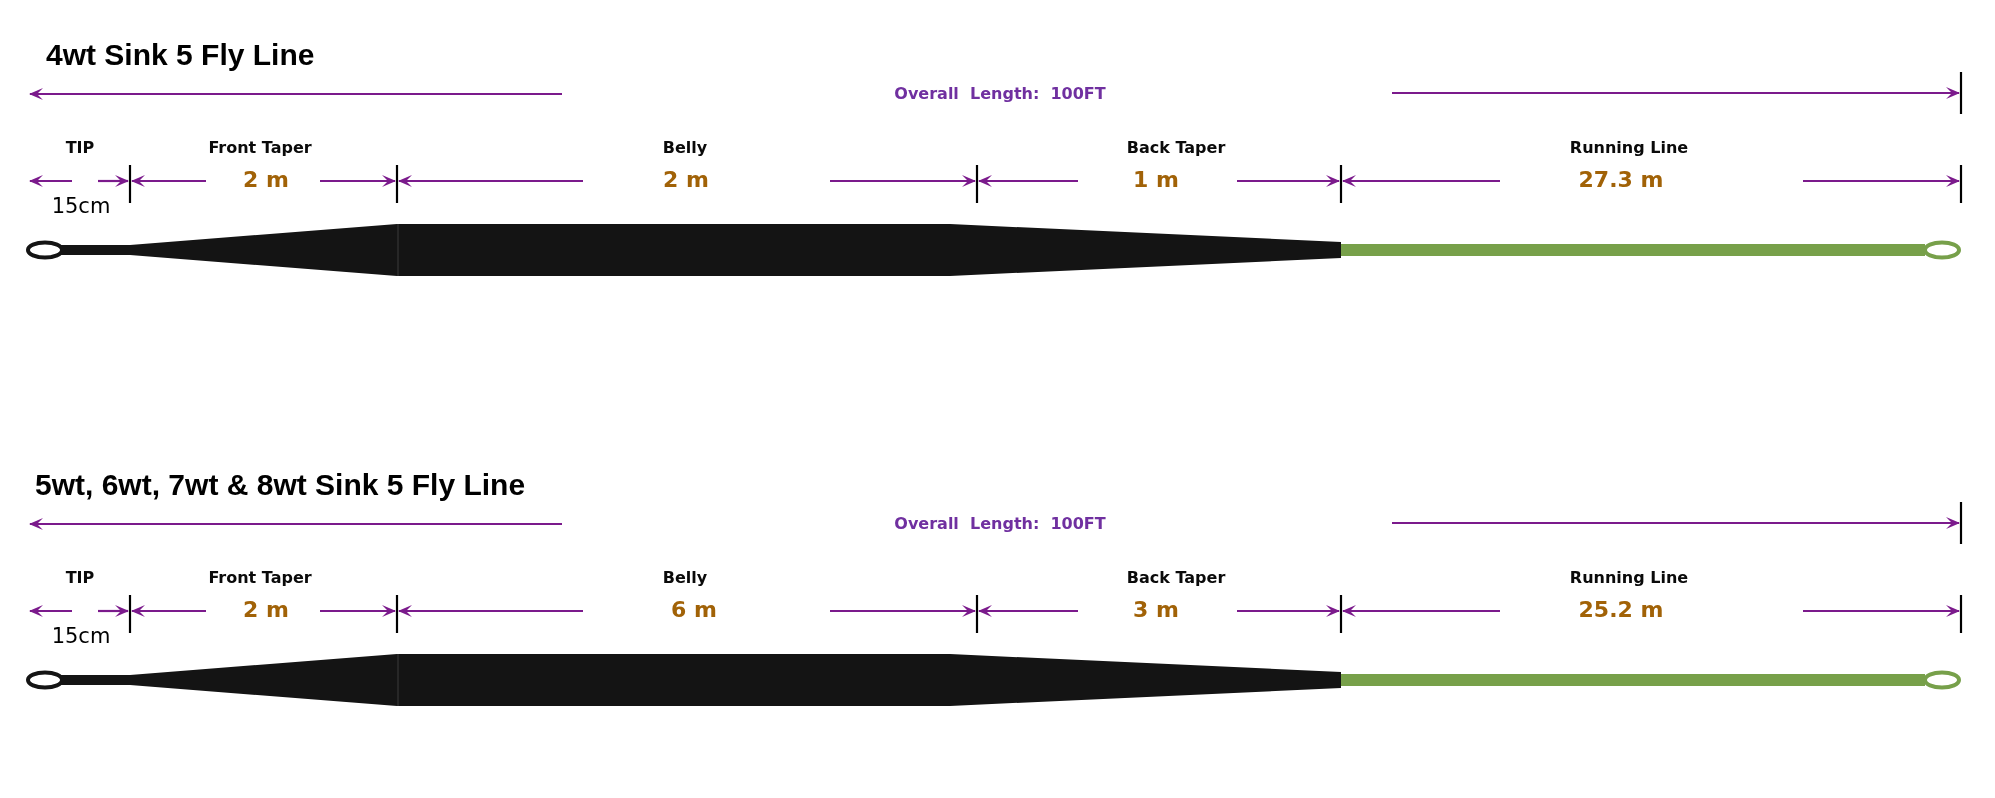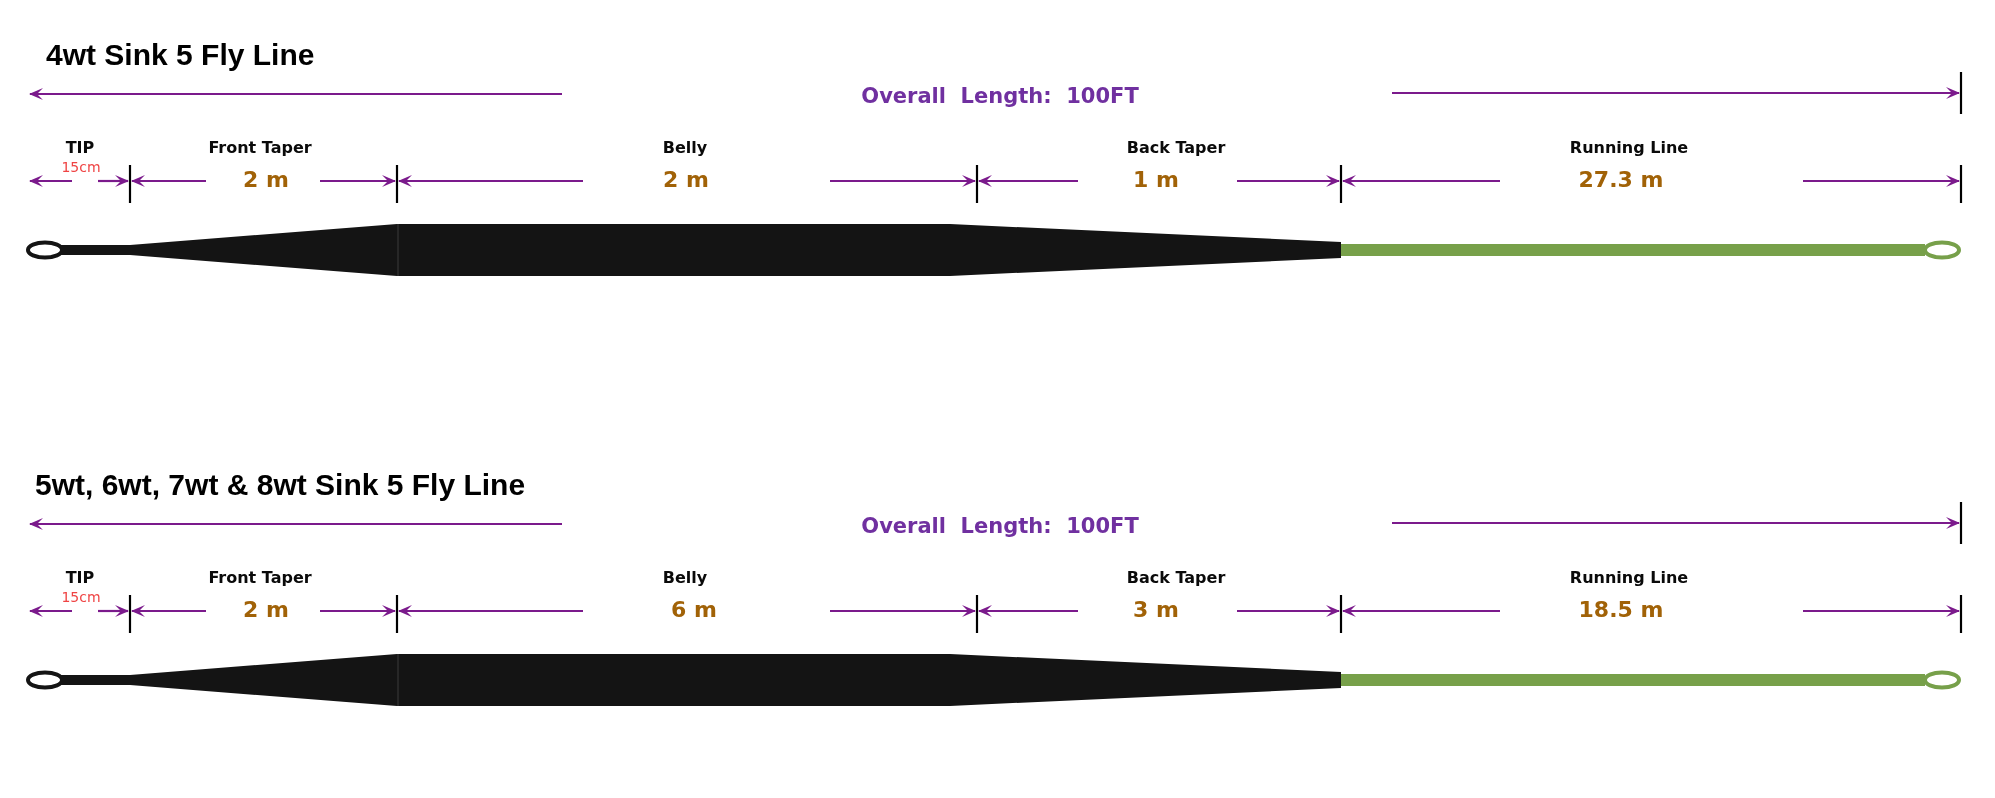--- a/index.html
+++ b/index.html
@@ -7,7 +7,7 @@
     .panel { position: absolute; left: 0; width: 1995px; height: 330px; }
     .panel svg { position: absolute; left: 0; top: 0; }
     .title { position: absolute; left: 35px; font-family: "Liberation Sans", sans-serif; font-weight: bold; font-size: 30px; color: #000; white-space: nowrap; line-height: 1; }
-    .overall { position: absolute; font-family: "DejaVu Sans", sans-serif; font-weight: bold; font-size: 21px; color: #7030a0; white-space: pre; line-height: 1; transform: translateX(-50%); }
+    .overall { position: absolute; font-family: "DejaVu Sans", sans-serif; font-weight: bold; font-size: 16px; color: #7030a0; white-space: pre; line-height: 1; transform: translateX(-50%); }
     .seg-name { position: absolute; font-family: "DejaVu Sans", sans-serif; font-weight: bold; font-size: 16px; color: #0a0a0a; white-space: nowrap; line-height: 1; transform: translateX(-50%); }
     .seg-len { position: absolute; font-family: "DejaVu Sans", sans-serif; font-weight: bold; font-size: 22px; color: #a16207; white-space: nowrap; line-height: 1; transform: translateX(-50%); }
     .seg-len.tip { font-size: 14px; font-weight: normal; color: #ef4444; }

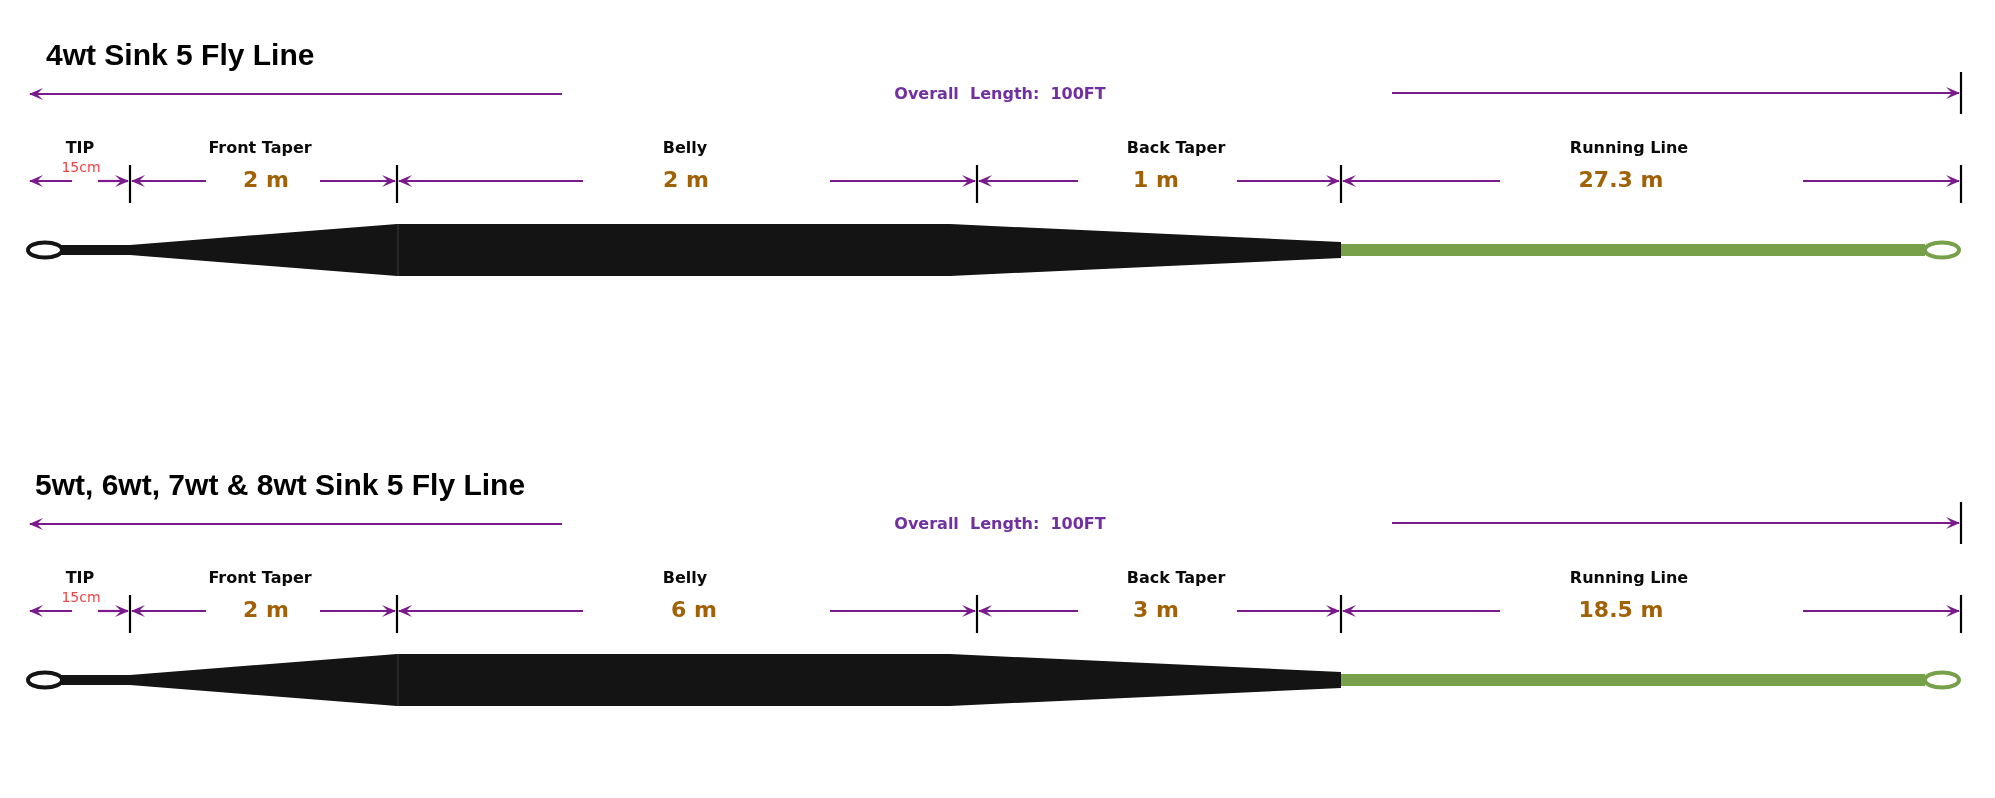--- a/index.html
+++ b/index.html
@@ -10,7 +10,7 @@
     .overall { position: absolute; font-family: "DejaVu Sans", sans-serif; font-weight: bold; font-size: 16px; color: #7030a0; white-space: pre; line-height: 1; transform: translateX(-50%); }
     .seg-name { position: absolute; font-family: "DejaVu Sans", sans-serif; font-weight: bold; font-size: 16px; color: #0a0a0a; white-space: nowrap; line-height: 1; transform: translateX(-50%); }
     .seg-len { position: absolute; font-family: "DejaVu Sans", sans-serif; font-weight: bold; font-size: 22px; color: #a16207; white-space: nowrap; line-height: 1; transform: translateX(-50%); }
-    .seg-len.tip { font-size: 14px; font-weight: normal; color: #ef4444; }
+    .seg-len.tip { font-size: 21px; font-weight: normal; color: #000000; margin-top: 36px; }
   </style>
 </head>
 <body>

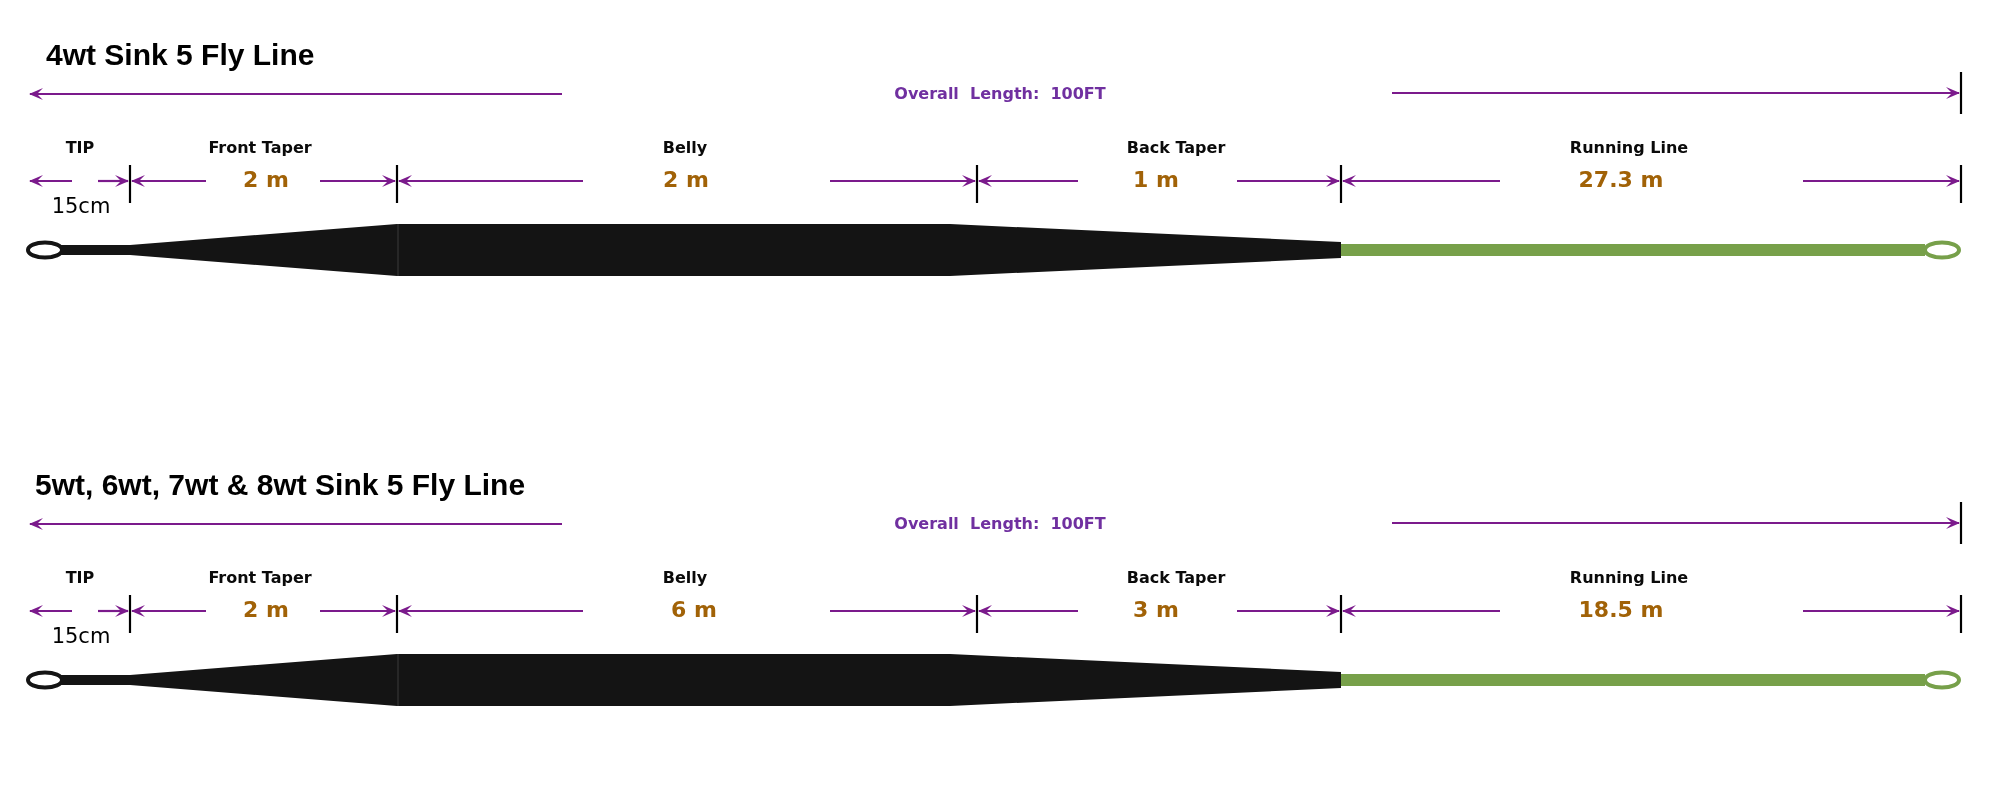--- a/index.html
+++ b/index.html
@@ -150,7 +150,7 @@
   <div class="seg-len" style="left:1156px; top:169px;">3 m</div>
 
   <div class="seg-name" style="left:1629px; top:140px;">Running Line</div>
-  <div class="seg-len" style="left:1621px; top:169px;">18.5 m</div>
+  <div class="seg-len" style="left:1621px; top:169px;">25.2 m</div>
 </div>
 
 </body></html>

